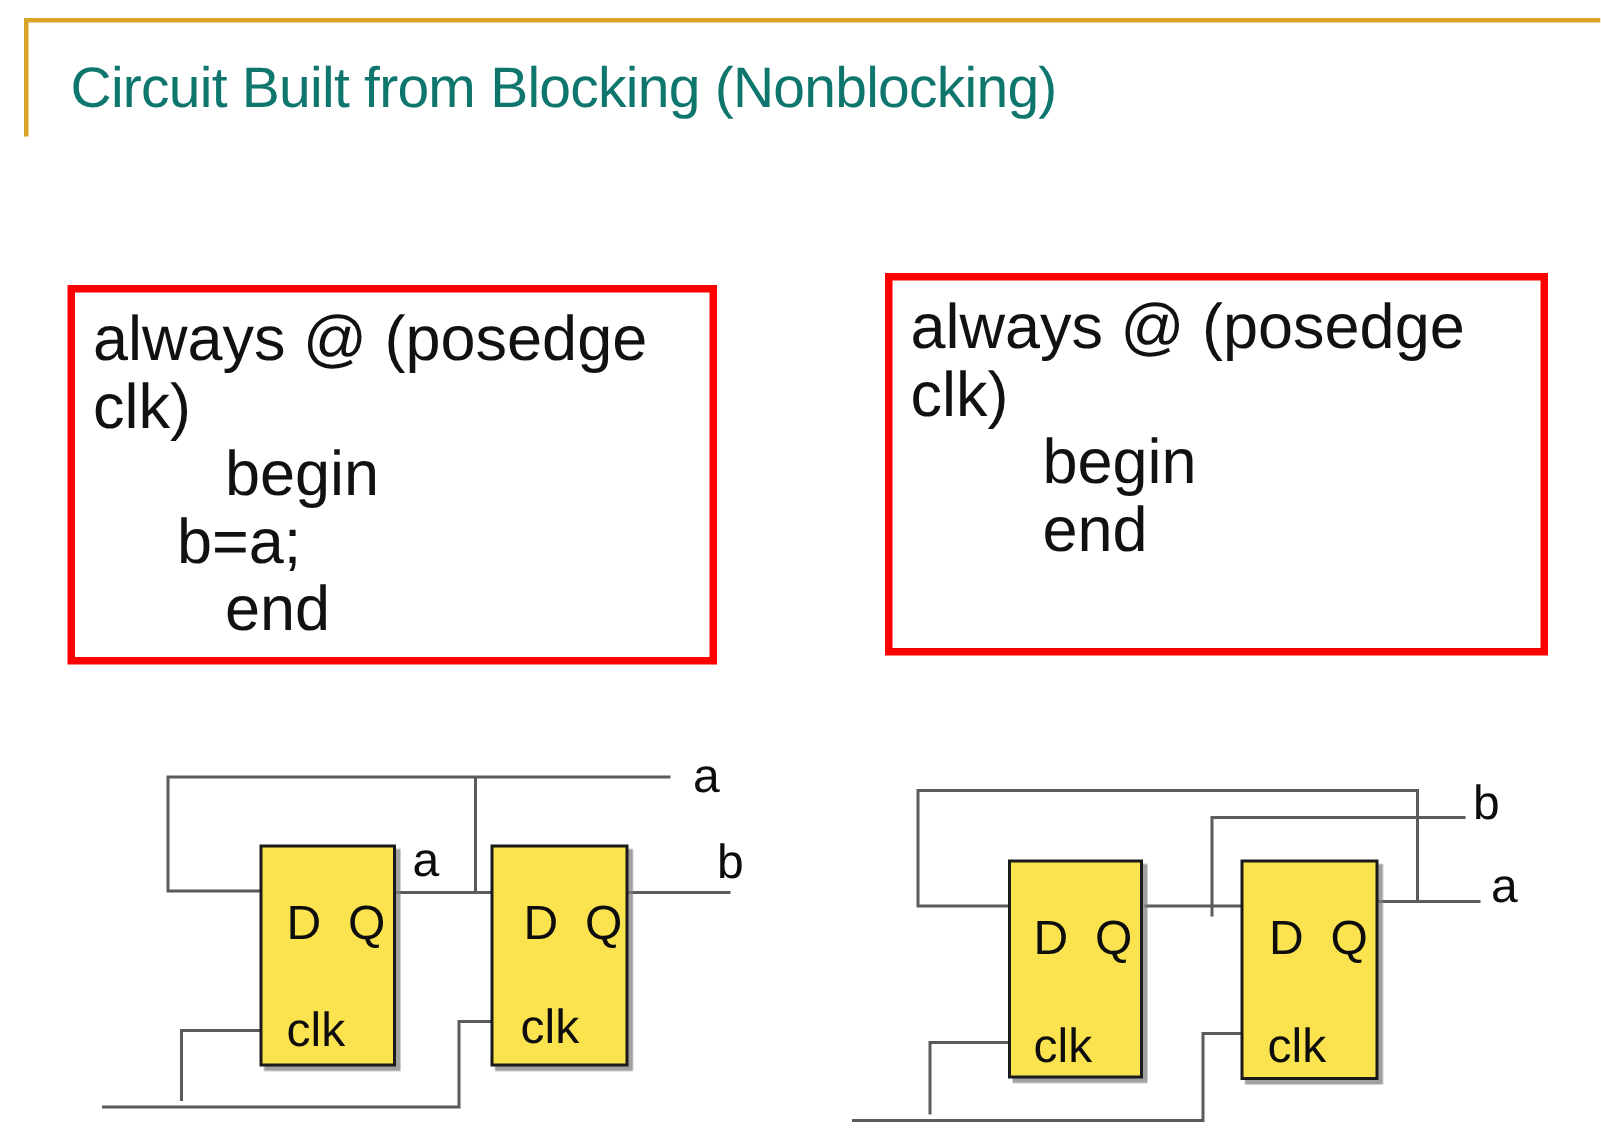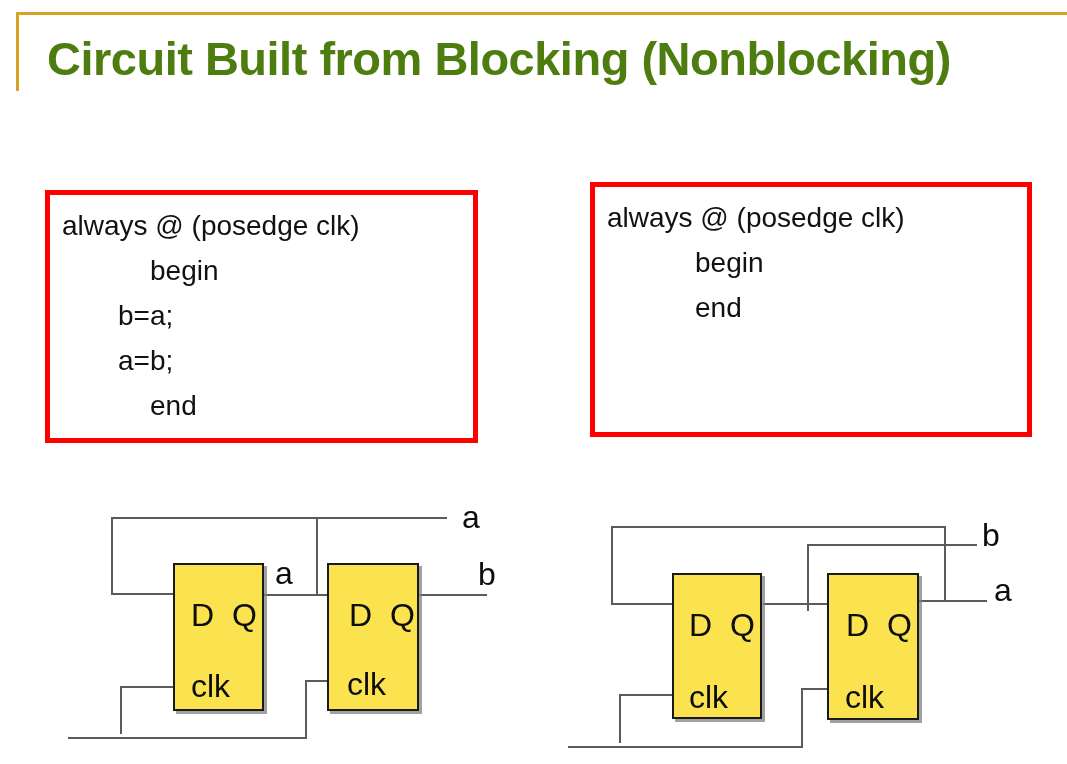--- a/index.html
+++ b/index.html
@@ -13,7 +13,7 @@
 
   .title {
     position: absolute; left: 47px; top: 30px; width: 990px;
-    color: #4d7c0f; font-size: 47px; line-height: 58px; font-weight: 700;
+    color: #0f766e; font-size: 38px; line-height: 58px; font-weight: 400;
     letter-spacing: -0.5px;
   }
 

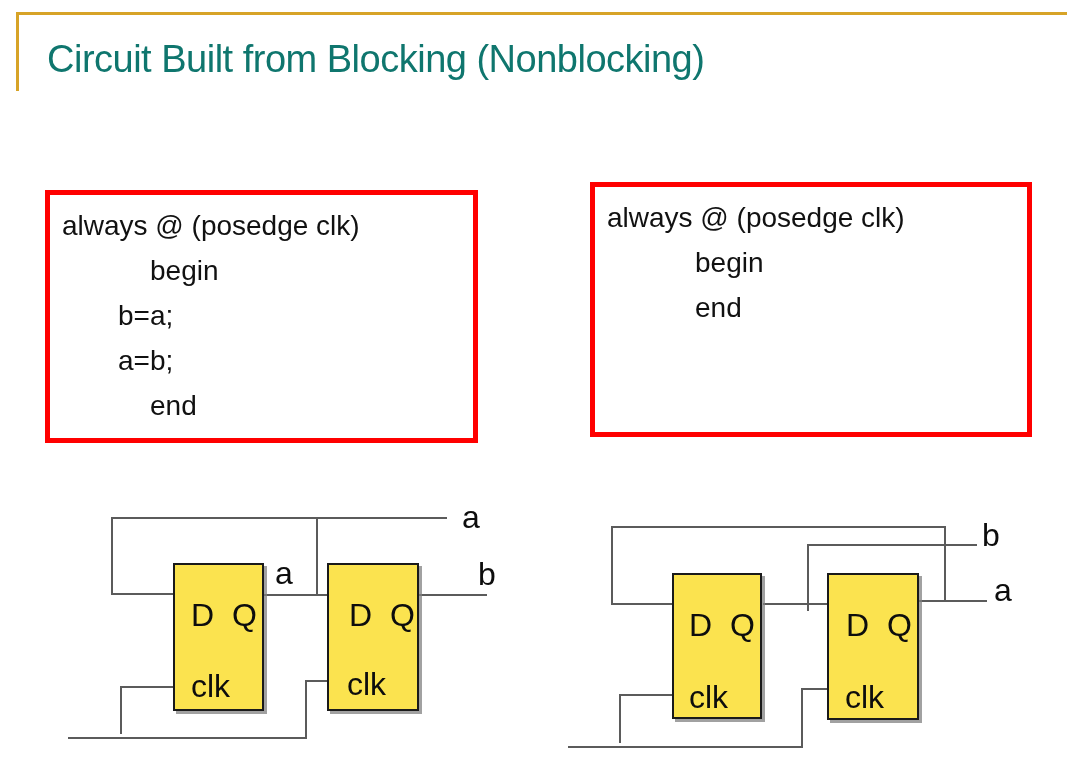--- a/index.html
+++ b/index.html
@@ -20,7 +20,7 @@
   .code-box {
     position: absolute; background: #ffffff;
     border: 5px solid #FF0000;
-    color: #111111; font-size: 28px; line-height: 45px;
+    color: #111111; font-size: 42px; line-height: 45px;
   }
   .code-box.blocking    { left: 45px;  top: 190px; width: 433px; height: 253px; padding-top: 8px; }
   .code-box.nonblocking { left: 590px; top: 182px; width: 442px; height: 255px; padding-top: 8px; }

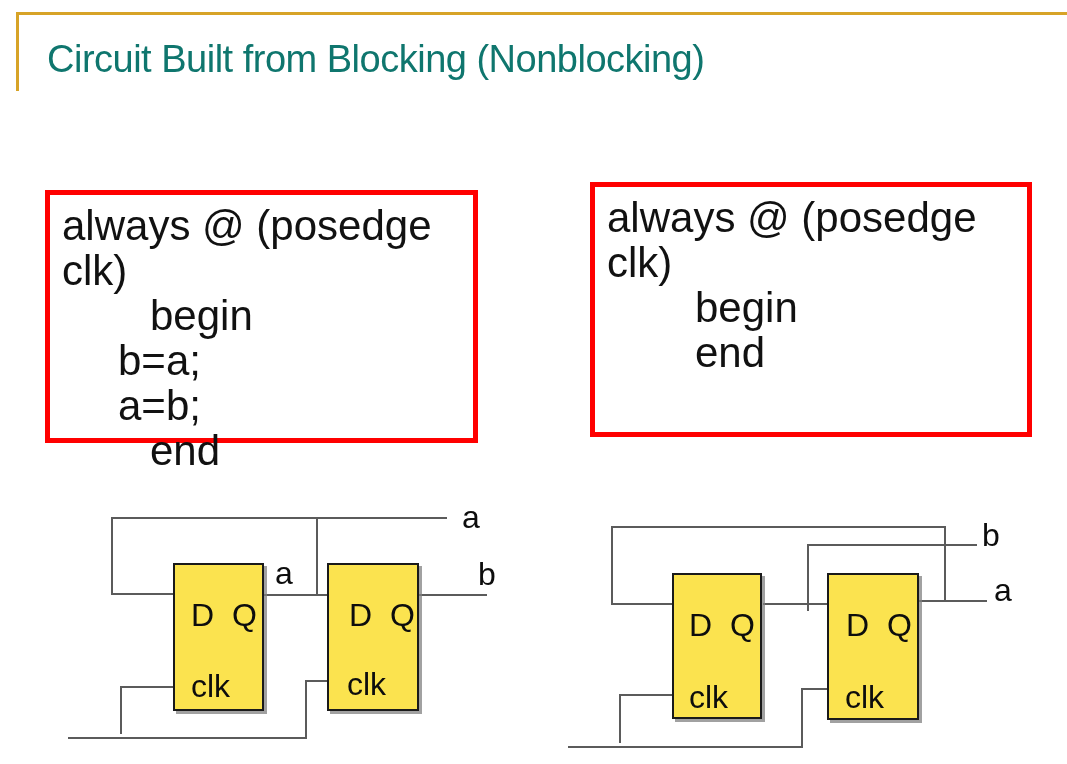--- a/index.html
+++ b/index.html
@@ -49,7 +49,6 @@
     <div class="code-line ind0">always @ (posedge clk)</div>
     <div class="code-line ind1">begin</div>
     <div class="code-line ind2">b=a;</div>
-    <div class="code-line ind2">a=b;</div>
     <div class="code-line ind1">end</div>
   </div>
 

